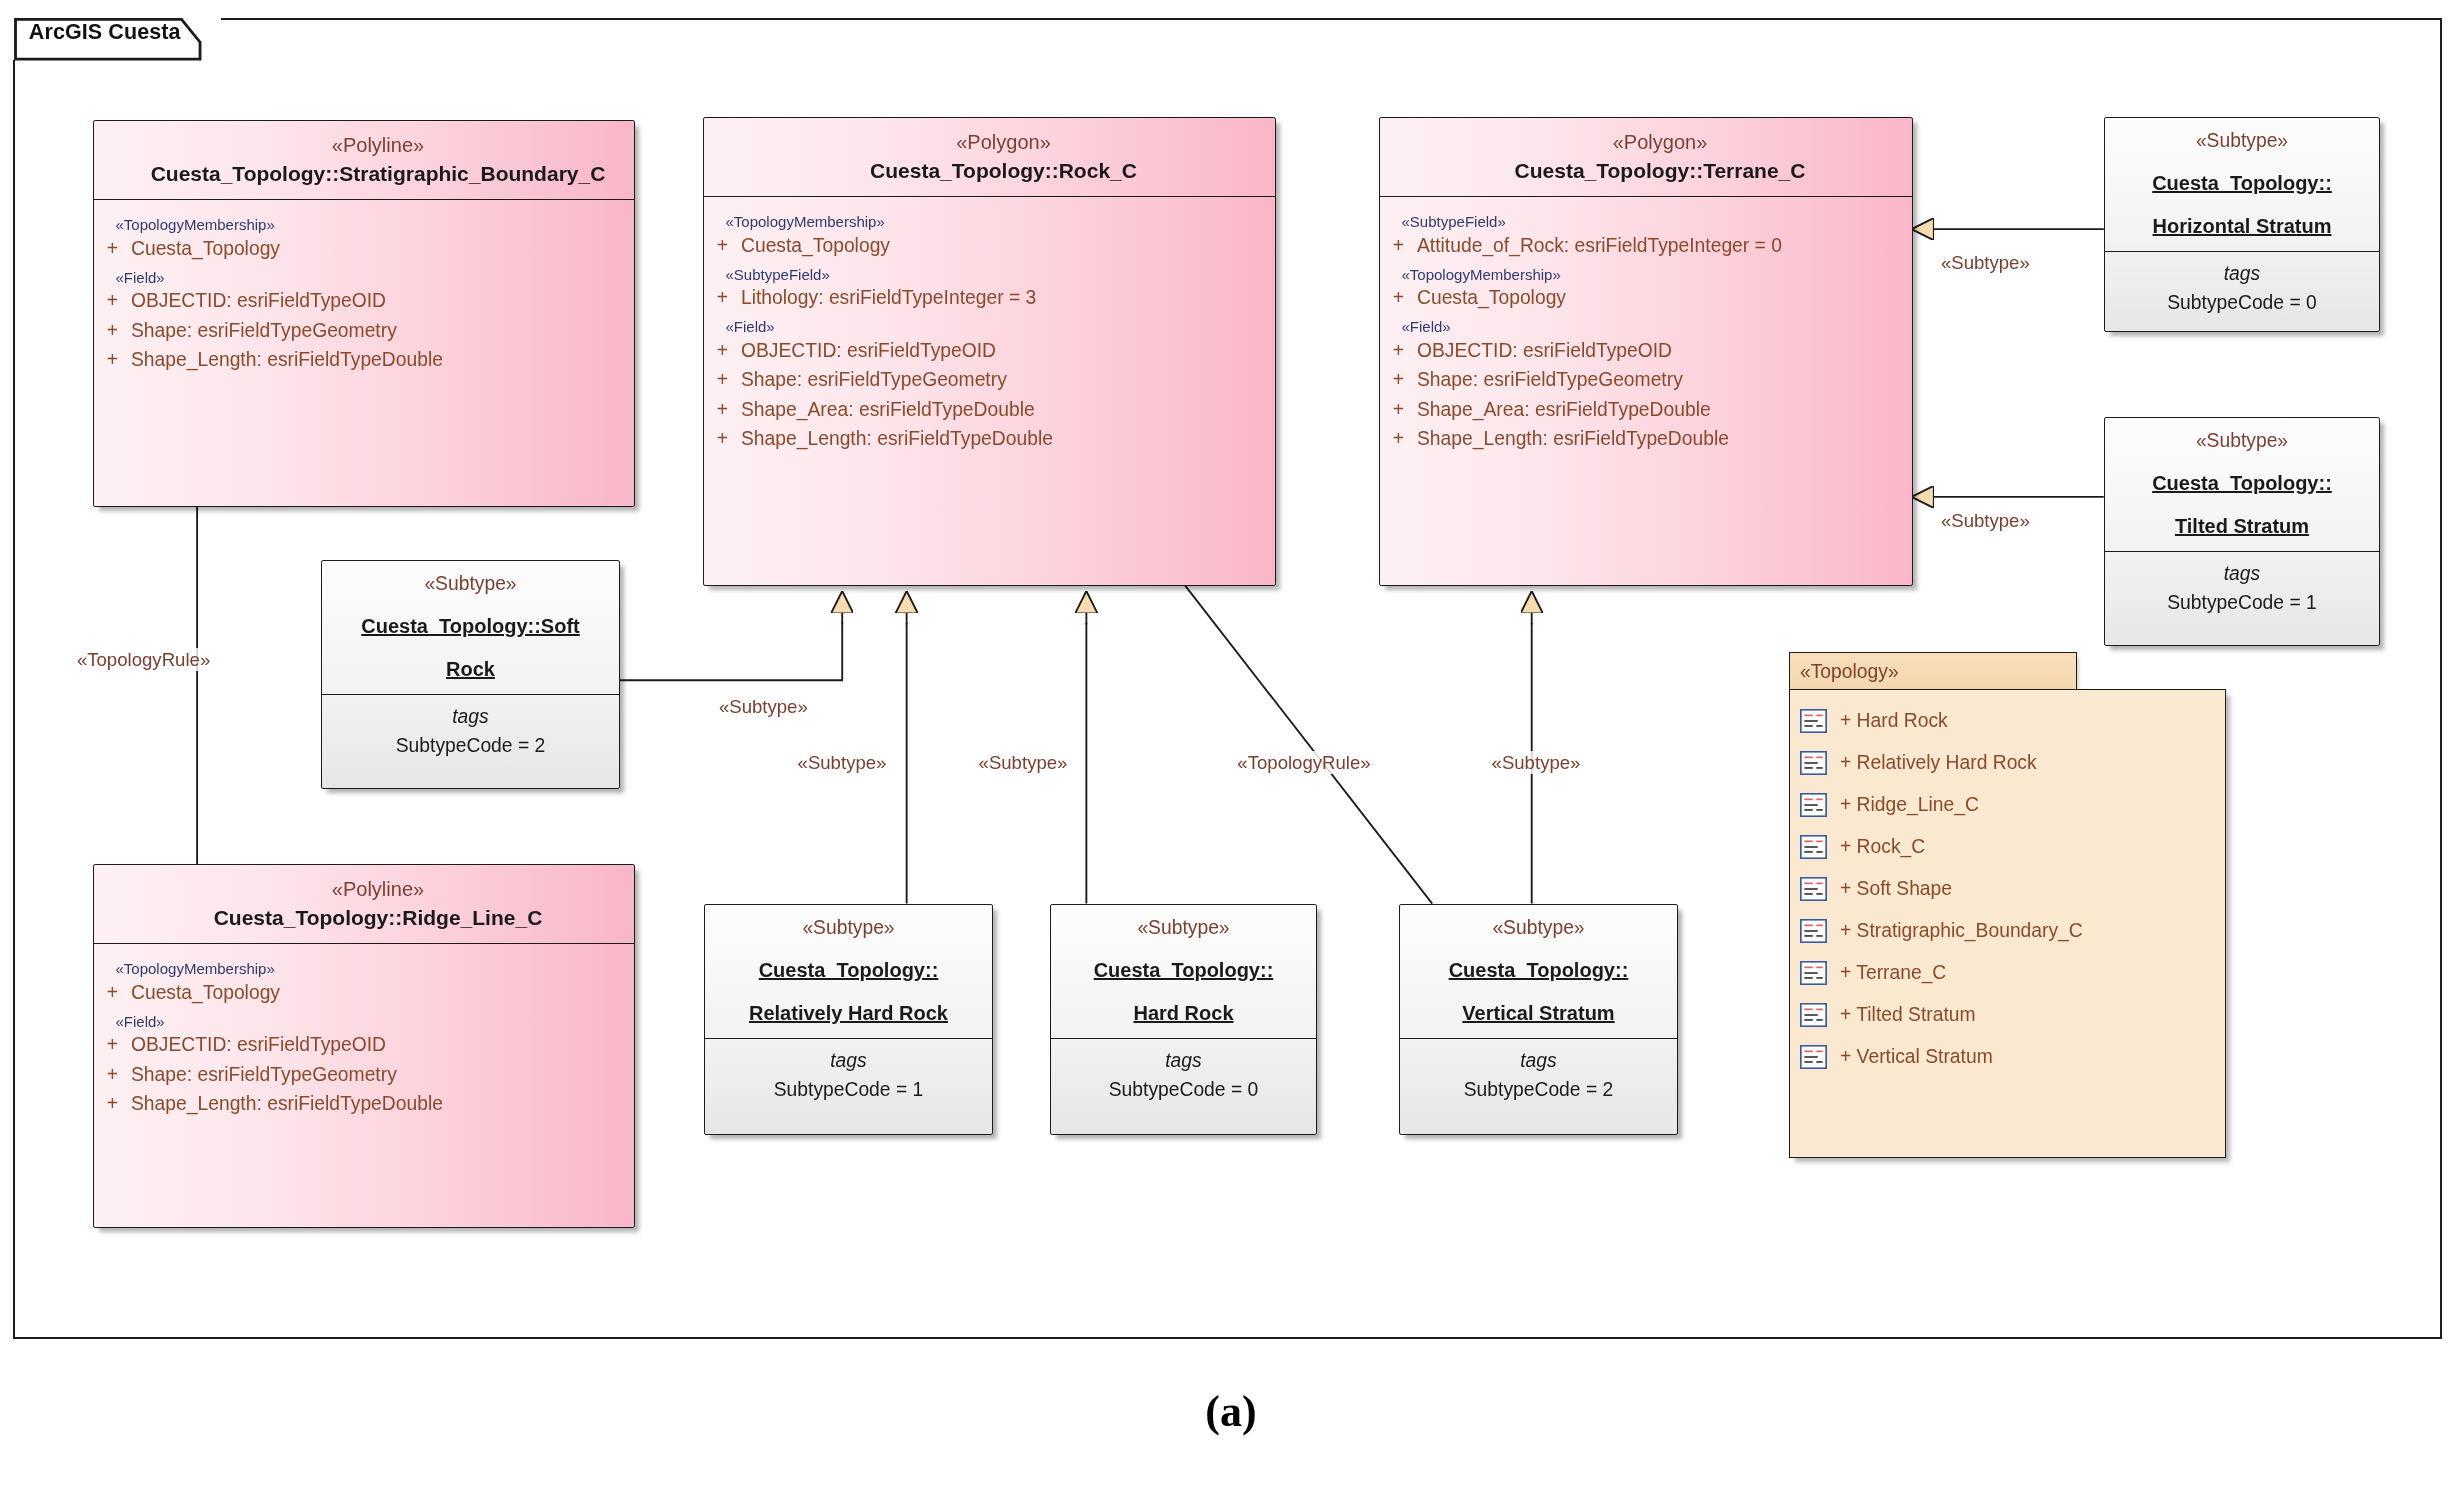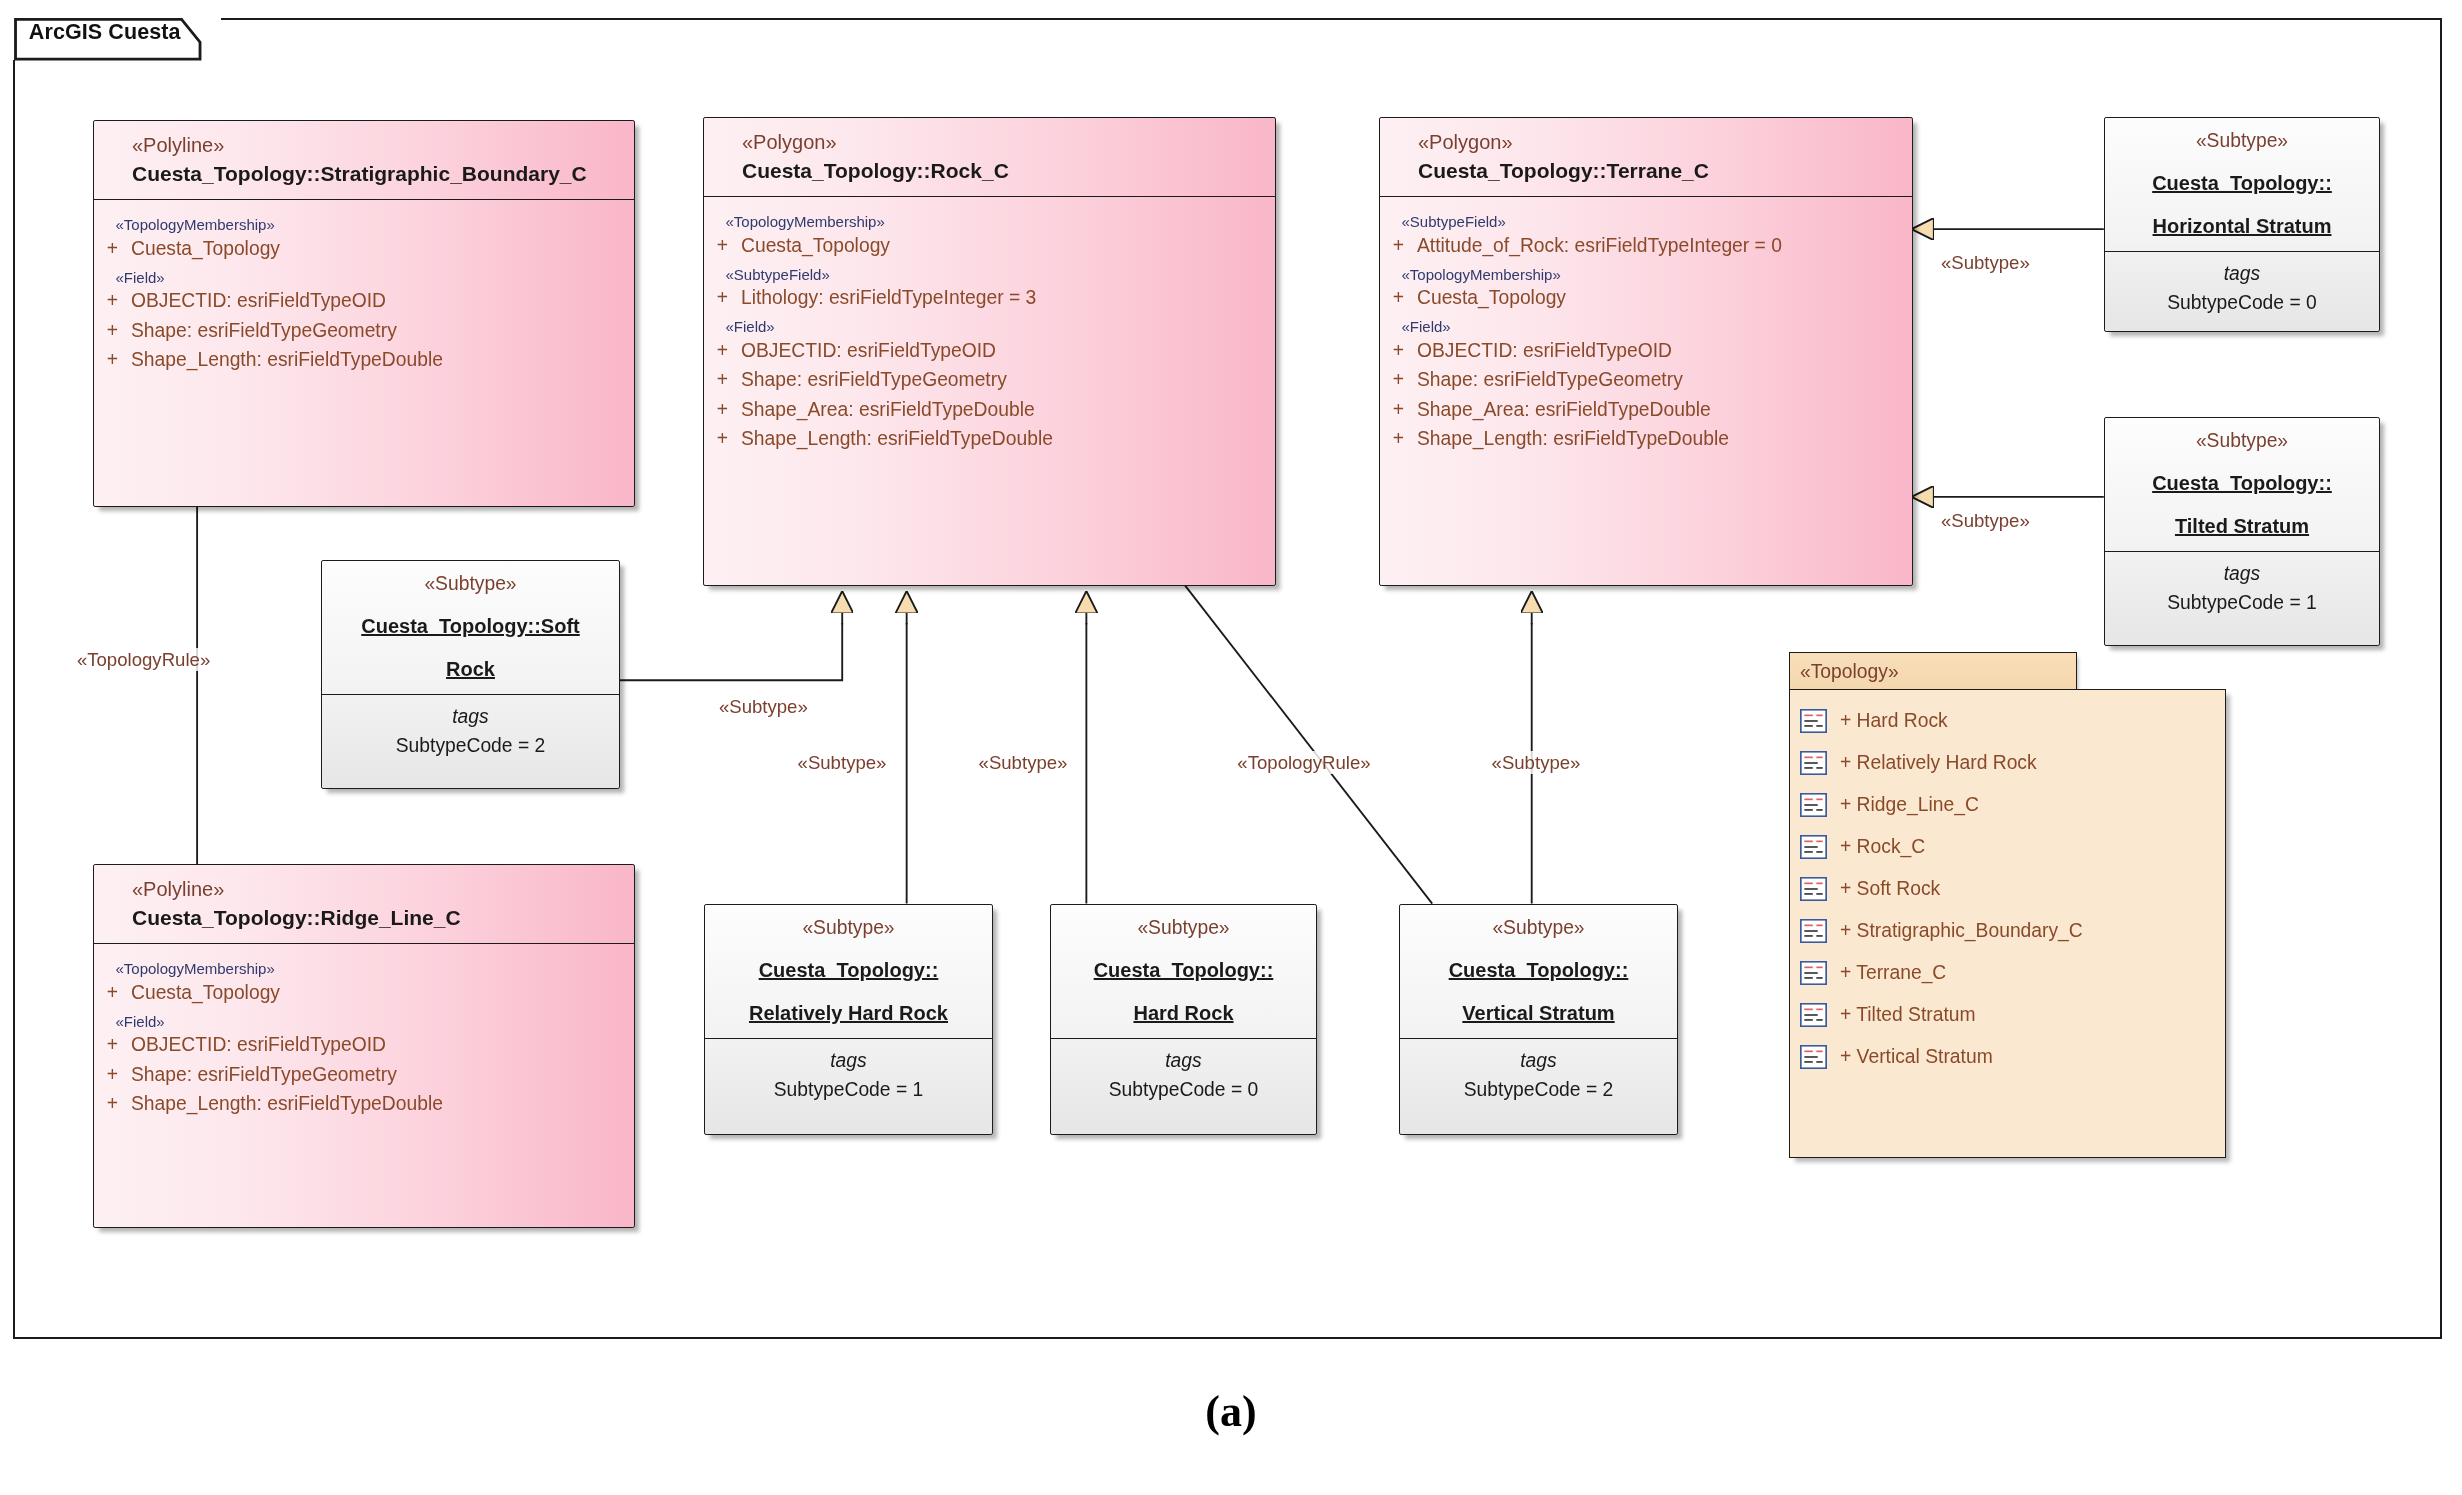--- a/index.html
+++ b/index.html
@@ -27,7 +27,7 @@
 
   
   .cls{background:linear-gradient(to right,#fdf0f3 0%,#fde7ec 28%,#fcd2dd 62%,#f9b6c9 100%);}
-  .cls .hdr{padding:11.5px 10px 11.5px;margin-left:28px;}
+  .cls .hdr{padding:11.5px 10px 11.5px;text-align:center;margin-left:28px;}
   .cls .hdr .ster{font-size:20px;color:#7a3f2e;line-height:1.28;}
   .cls .hdr .nm{font-size:21px;font-weight:bold;color:#1a1a1a;line-height:1.3;
                 margin-top:2.1px;}

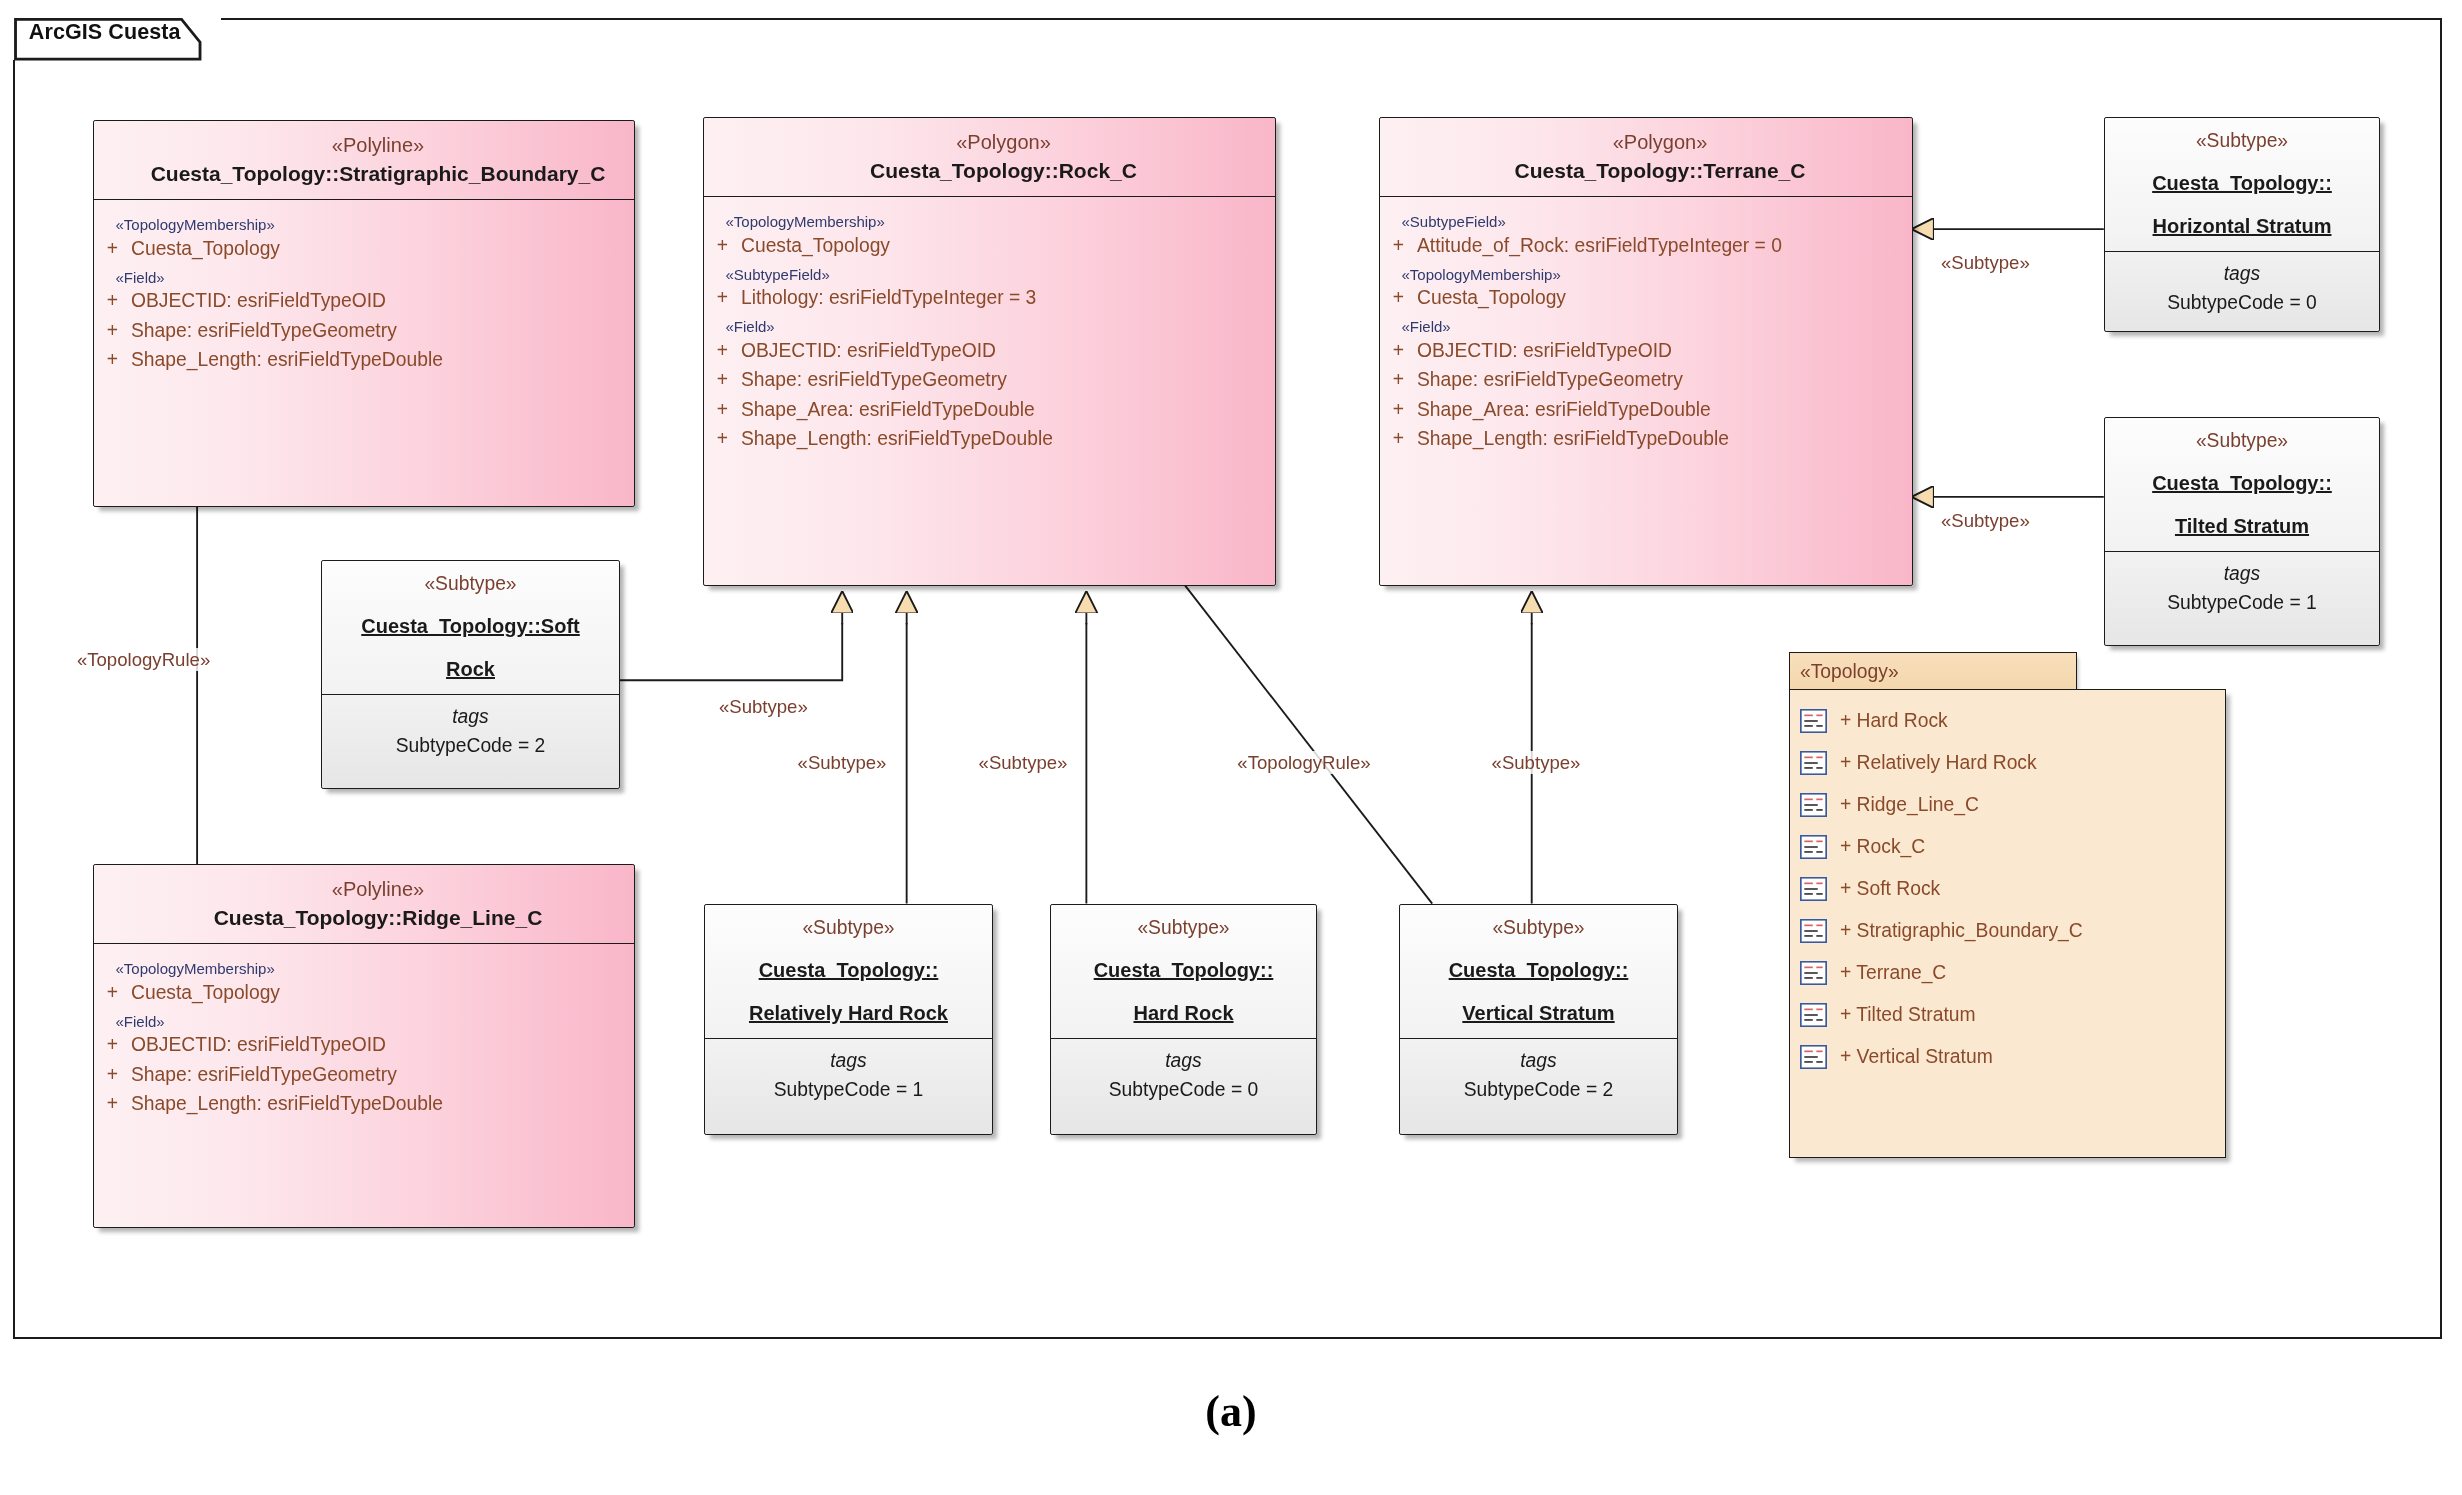--- a/index.html
+++ b/index.html
@@ -405,7 +405,7 @@
           <line x1="23" y1="24" x2="32" y2="24" stroke="#3a3a3a" stroke-width="2.4"></line>
         </svg>
     </span>
-    <span class="lb">+ Soft Rock</span>
+    <span class="lb">+ Soft Shape</span>
   </div>
   <div class="topo-item">
     <span class="ic">

